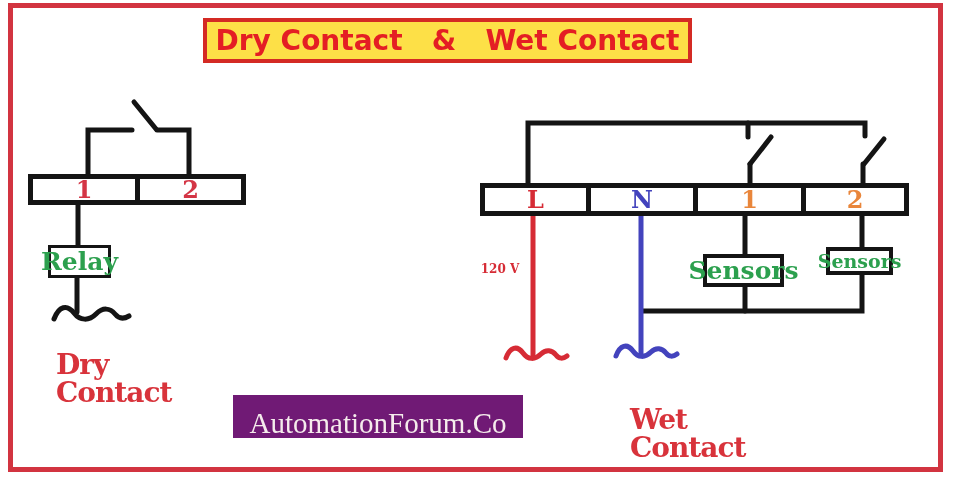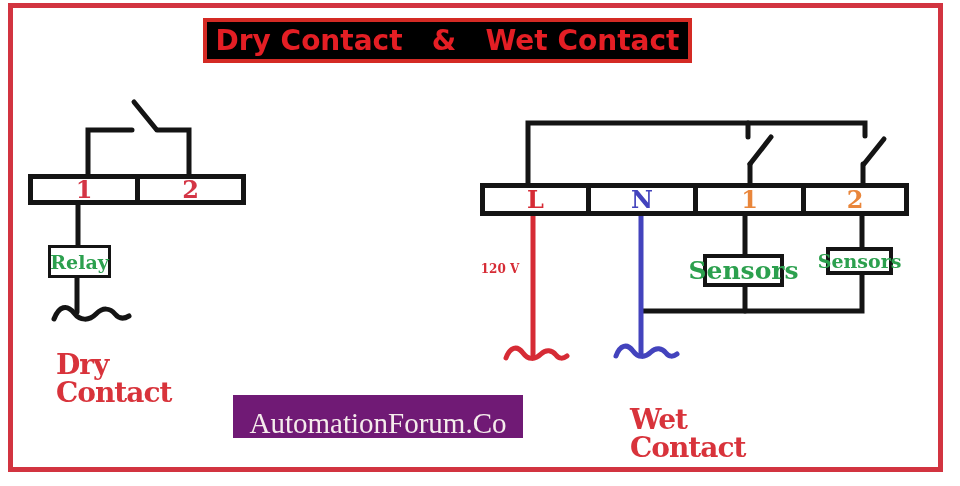--- a/index.html
+++ b/index.html
@@ -11,7 +11,7 @@
   #frame{left:8px;top:3px;width:925px;height:459px;border:5px solid #d23440;}
 
   
-  #title-box{left:203px;top:18px;width:481px;height:37px;background:#000000;
+  #title-box{left:203px;top:18px;width:481px;height:37px;background:#fde047;
              border:4px solid #d42a24;display:flex;align-items:center;justify-content:center;}
   #title-box span{color:#e41e24;font-weight:800;font-size:28px;letter-spacing:0px;
                   white-space:pre;font-family:"DejaVu Sans",sans-serif;}

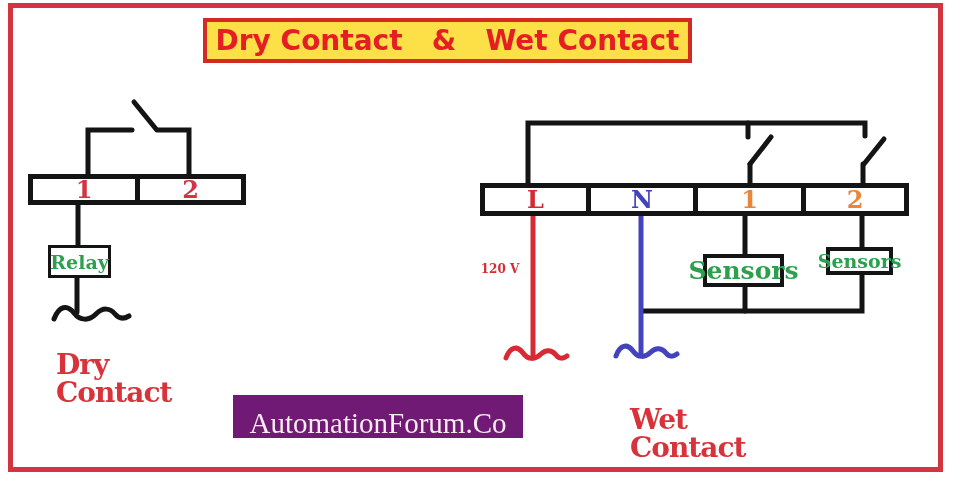--- a/index.html
+++ b/index.html
@@ -34,7 +34,7 @@
   
   .loadbox{background:#fff;display:flex;align-items:center;justify-content:center;
            box-sizing:border-box;font-family:"DejaVu Serif",serif;font-weight:bold;color:#2ca04e;}
-  #relay-box{left:48px;top:245px;width:63px;height:33px;border:3px solid #141414;font-size:19px;text-align:right;}
+  #relay-box{left:48px;top:245px;width:63px;height:33px;border:3px solid #141414;font-size:25px;text-align:right;}
   #sensors-box{left:703px;top:254px;width:81px;height:33px;border:4px solid #141414;font-size:25px;}
   #valves-box{left:826px;top:247px;width:67px;height:28px;border:4px solid #141414;font-size:19px;}
 

